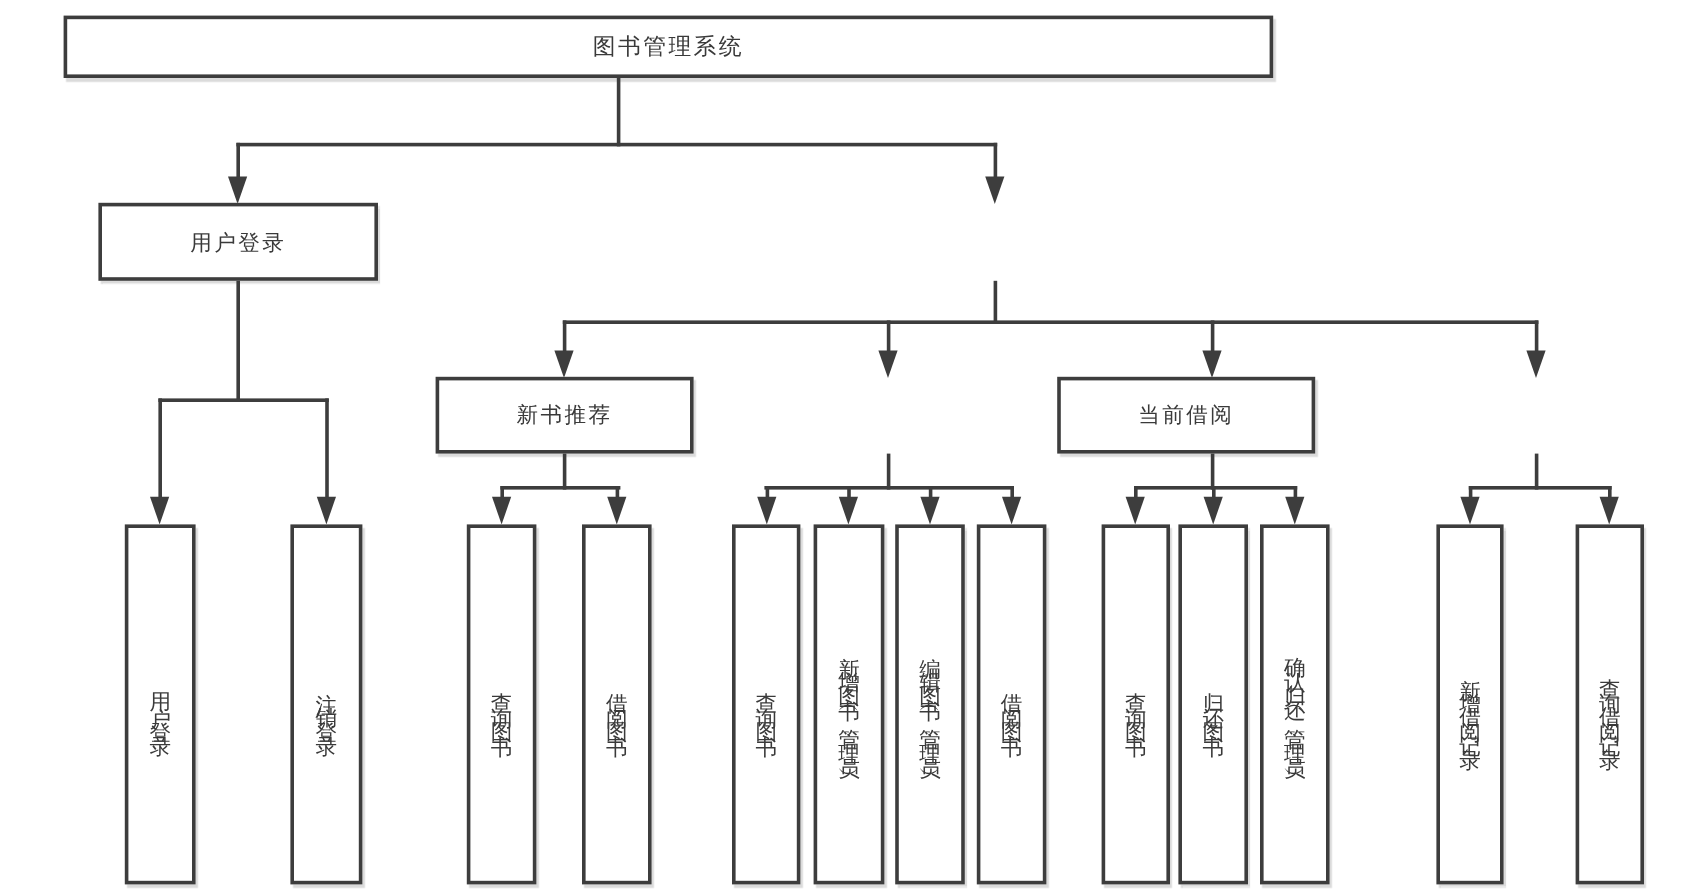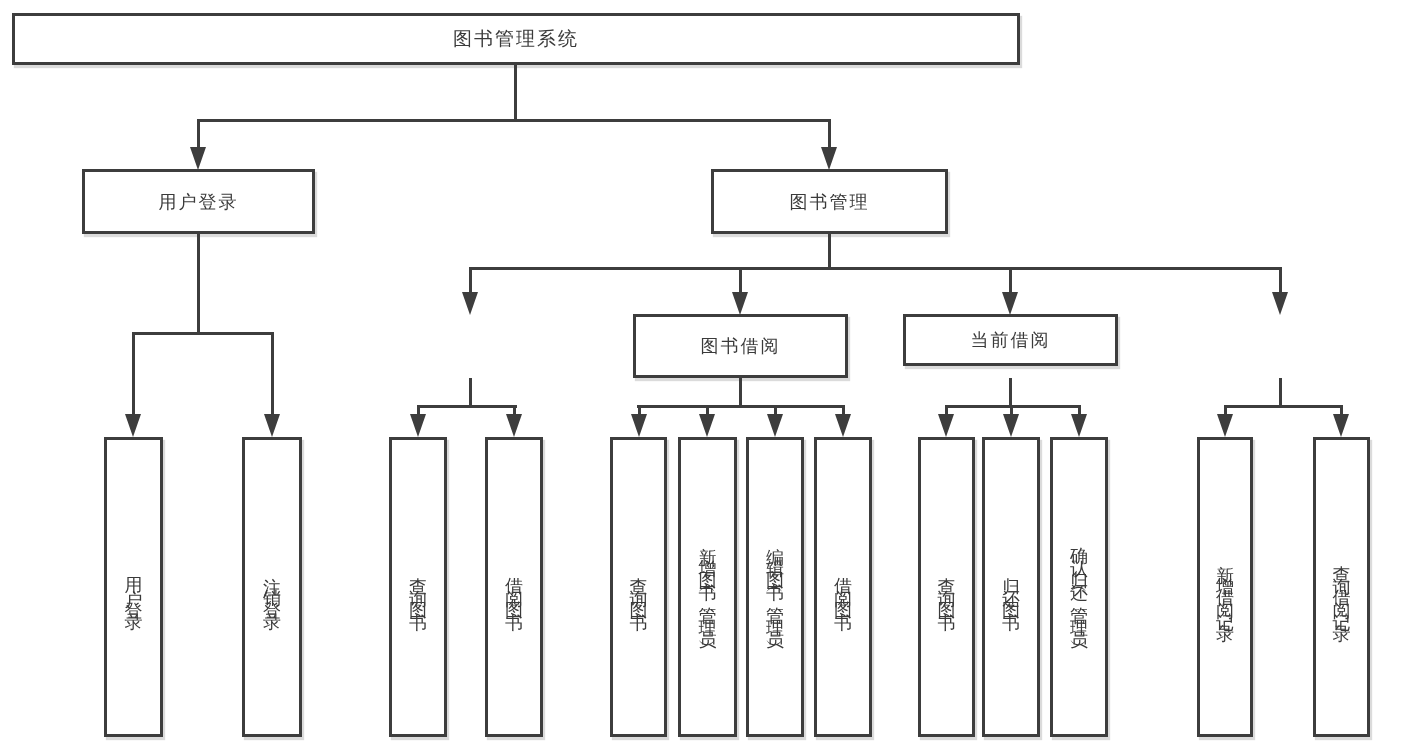--- a/index.html
+++ b/index.html
@@ -22,7 +22,7 @@
     box-shadow:2px 3px 1px rgba(0,0,0,0.14);
   }
   .hlabel { font-size:18px; letter-spacing:2px; white-space:nowrap; }
-  .rootlabel { font-size:19px; }
+  .rootlabel { font-size:19px;margin-left:41px; }
   .vlabel {
     writing-mode:vertical-rl;
     text-orientation:mixed;

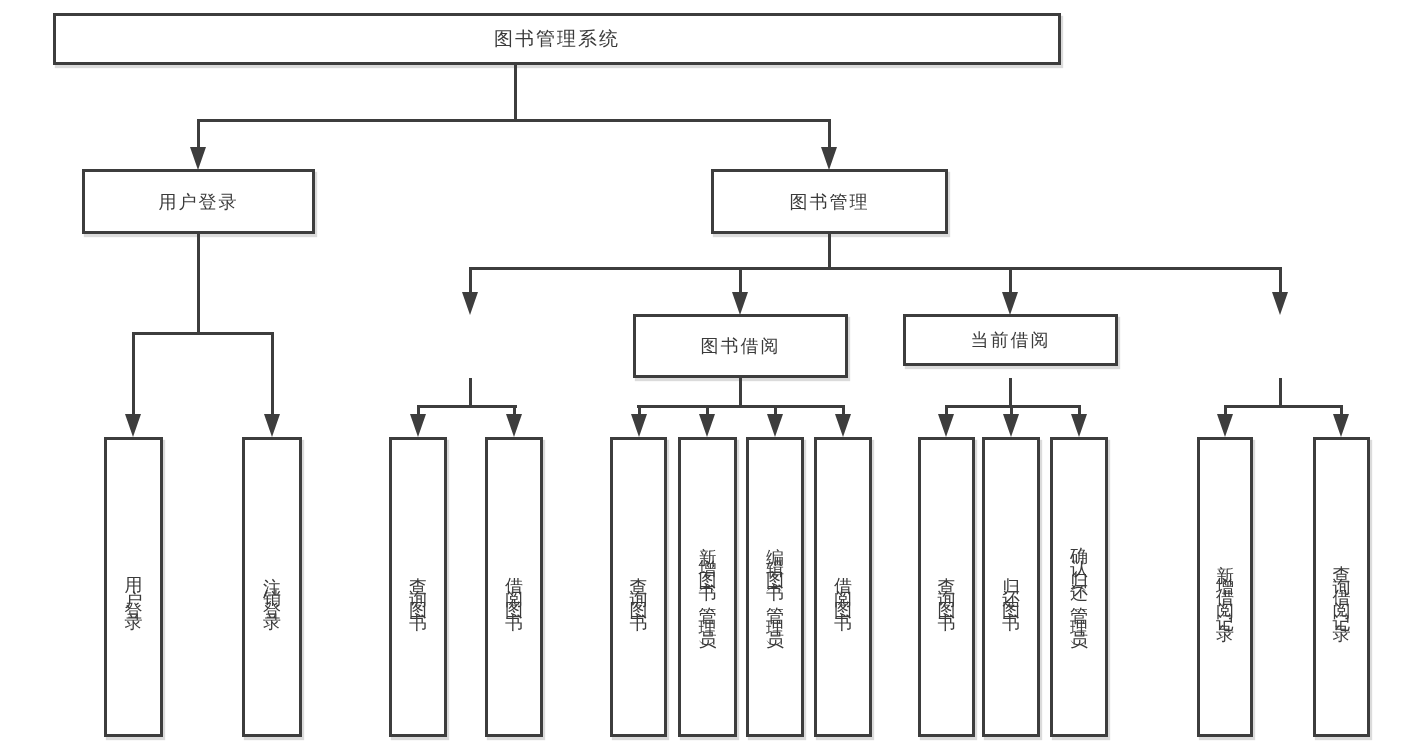--- a/index.html
+++ b/index.html
@@ -63,7 +63,6 @@
   <div class="ah" style="left:821px;top:147px"></div>
 
   <div class="box hlabel" style="left:82px;top:169px;width:233px;height:65px">用户登录</div>
-  <div class="box hlabel" style="left:711px;top:169px;width:237px;height:65px">图书管理</div>
 
   <div class="line" style="left:197px;top:234px;width:3px;height:101px"></div>
   <div class="line" style="left:132px;top:332px;width:142px;height:3px"></div>

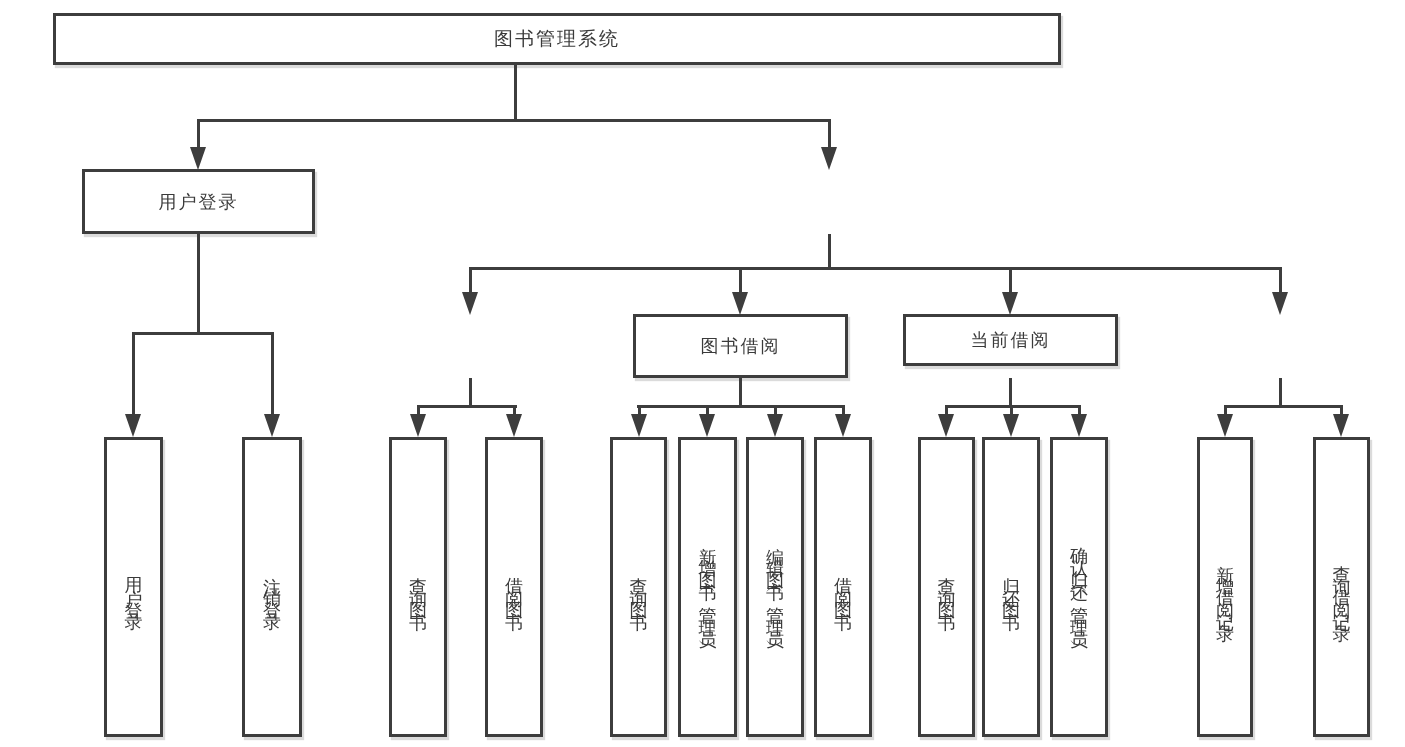--- a/index.html
+++ b/index.html
@@ -82,6 +82,7 @@
   <div class="line" style="left:1279px;top:267px;width:3px;height:28px"></div>
   <div class="ah" style="left:1272px;top:292px"></div>
 
+  <div class="box hlabel" style="left:363px;top:314px;width:215px;height:64px">新书推荐</div>
   <div class="box hlabel" style="left:633px;top:314px;width:215px;height:64px">图书借阅</div>
   <div class="box hlabel" style="left:903px;top:314px;width:215px;height:52px">当前借阅</div>
 

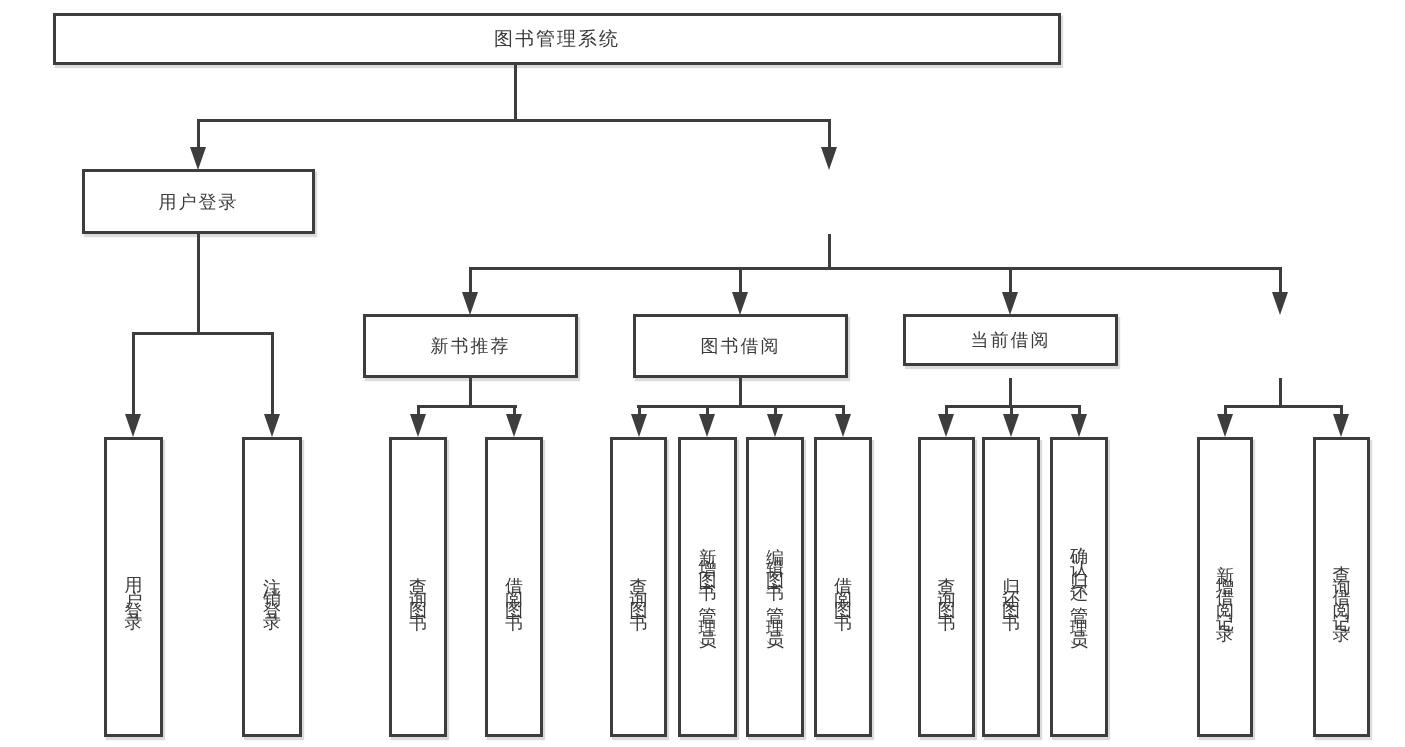--- a/index.html
+++ b/index.html
@@ -83,7 +83,6 @@
   <div class="ah" style="left:1272px;top:292px"></div>
 
   <div class="box hlabel" style="left:363px;top:314px;width:215px;height:64px">新书推荐</div>
-  <div class="box hlabel" style="left:633px;top:314px;width:215px;height:64px">图书借阅</div>
   <div class="box hlabel" style="left:903px;top:314px;width:215px;height:52px">当前借阅</div>
 
   <div class="line" style="left:469px;top:378px;width:3px;height:30px"></div>

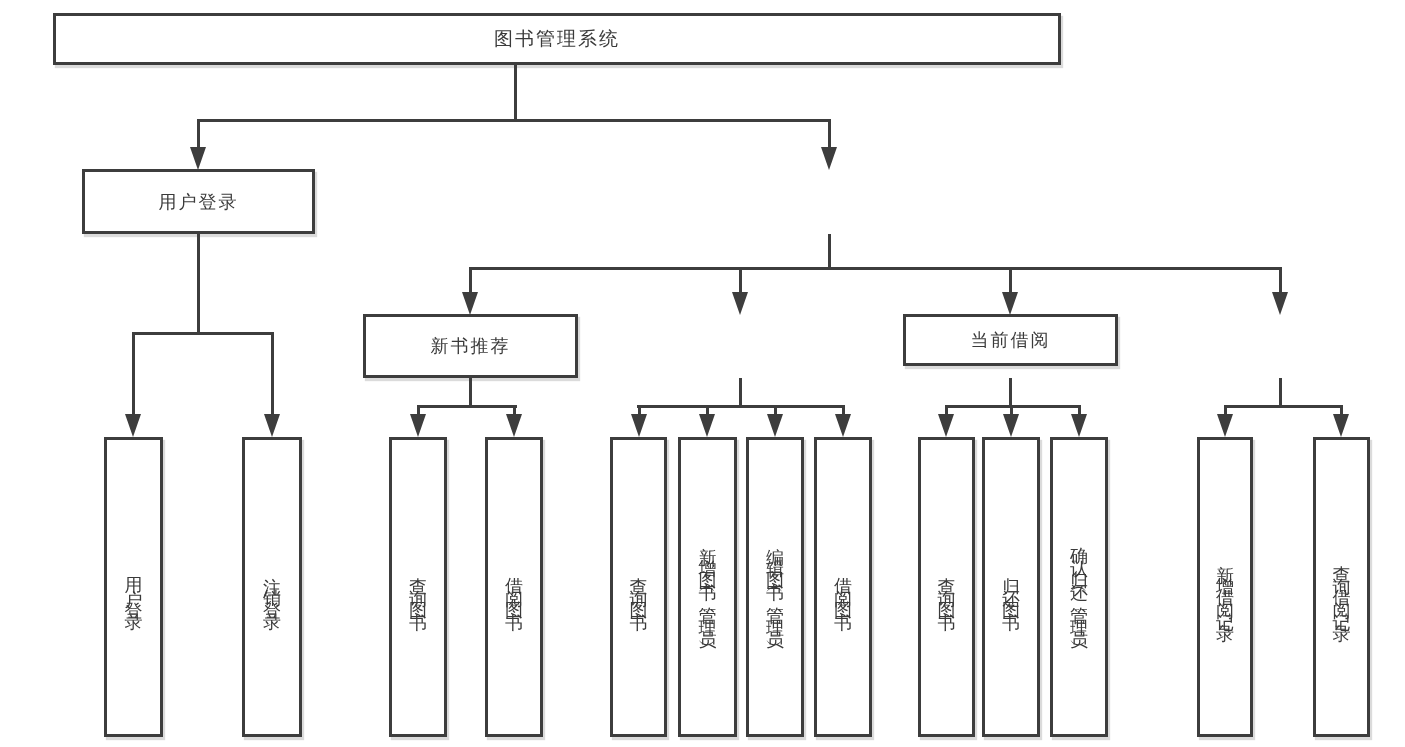--- a/index.html
+++ b/index.html
@@ -83,7 +83,7 @@
   <div class="ah" style="left:1272px;top:292px"></div>
 
   <div class="box hlabel" style="left:363px;top:314px;width:215px;height:64px">新书推荐</div>
-  <div class="box hlabel" style="left:903px;top:314px;width:215px;height:52px">当前借阅</div>
+  <div class="box hlabel" style="left:881px;top:314px;width:215px;height:64px">当前借阅</div>
 
   <div class="line" style="left:469px;top:378px;width:3px;height:30px"></div>
   <div class="line" style="left:417px;top:405px;width:100px;height:3px"></div>

